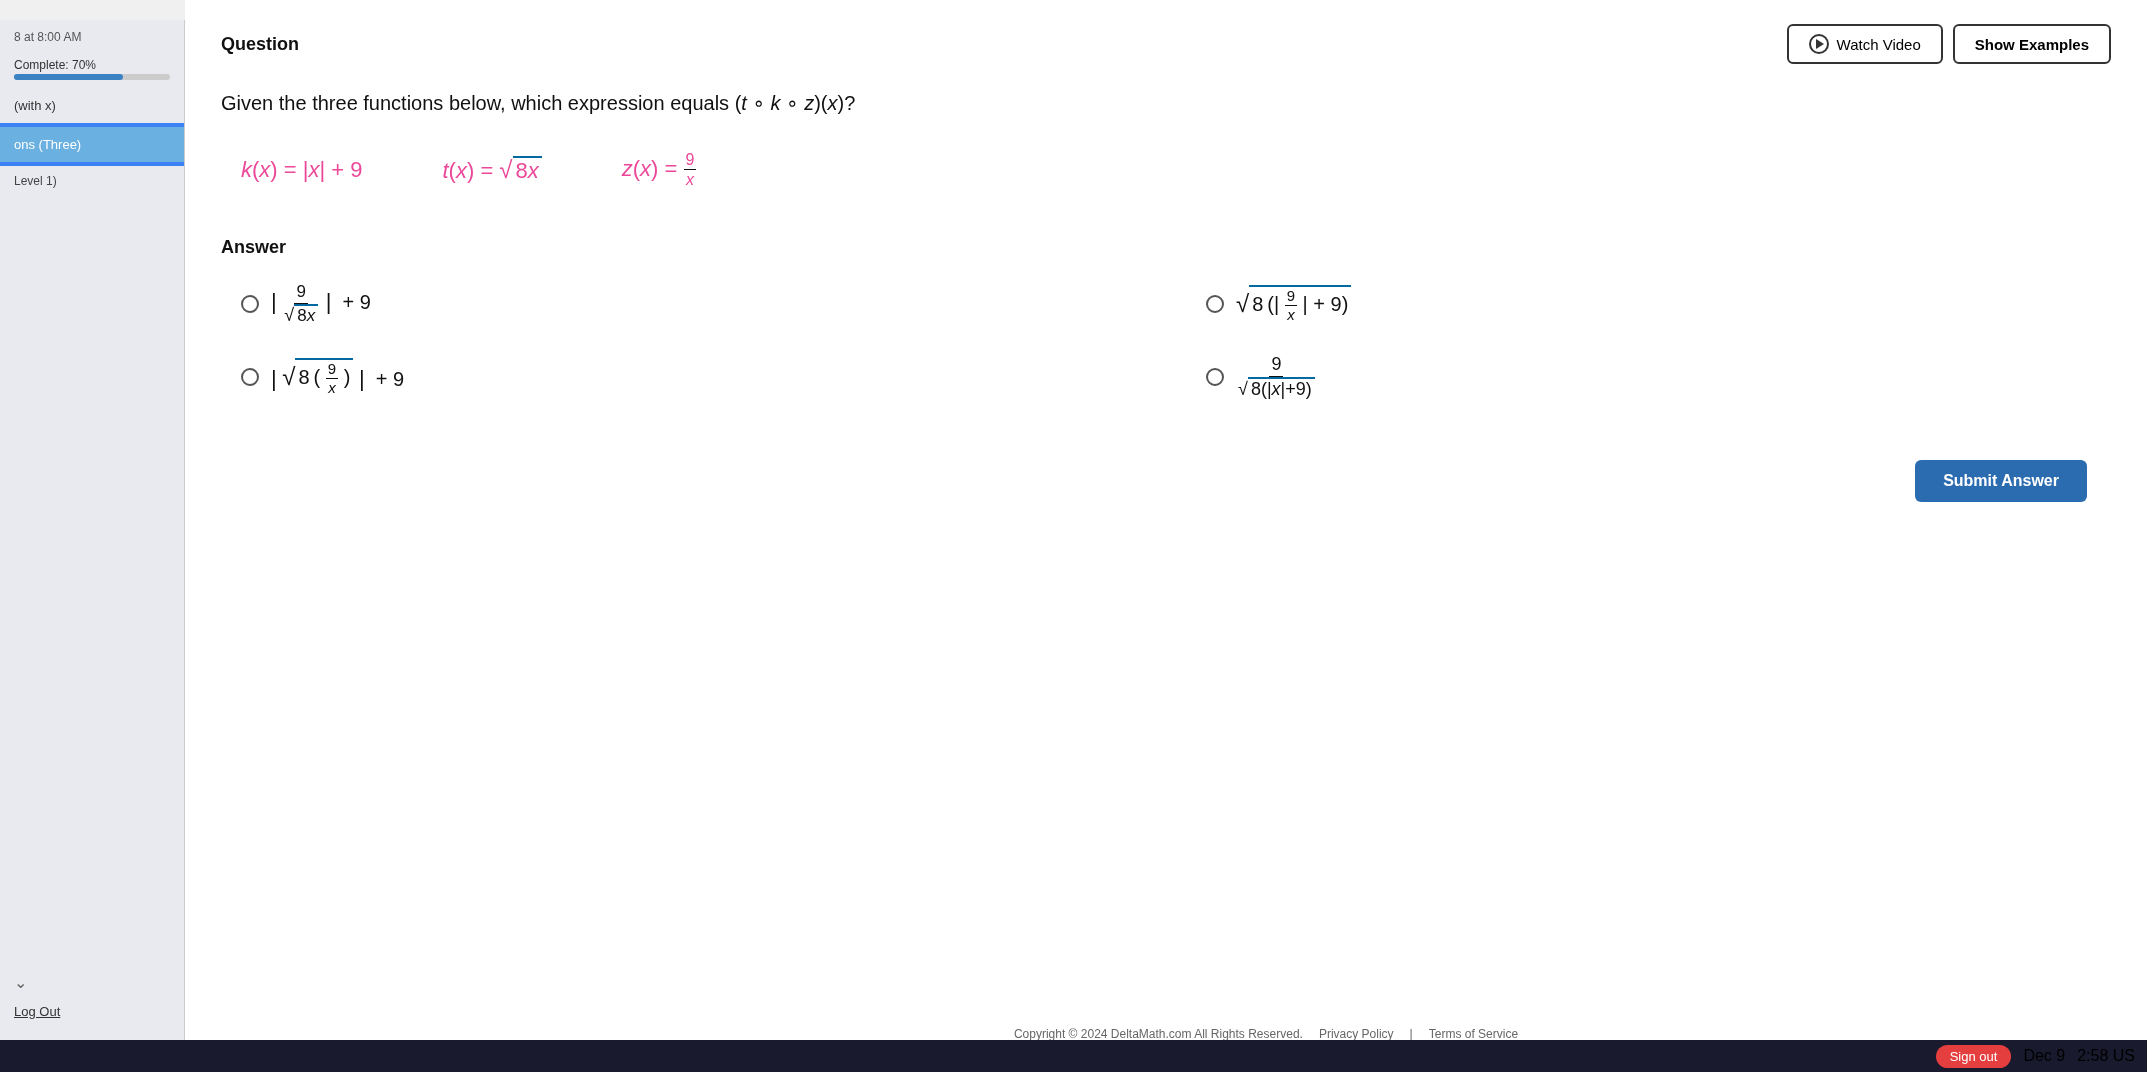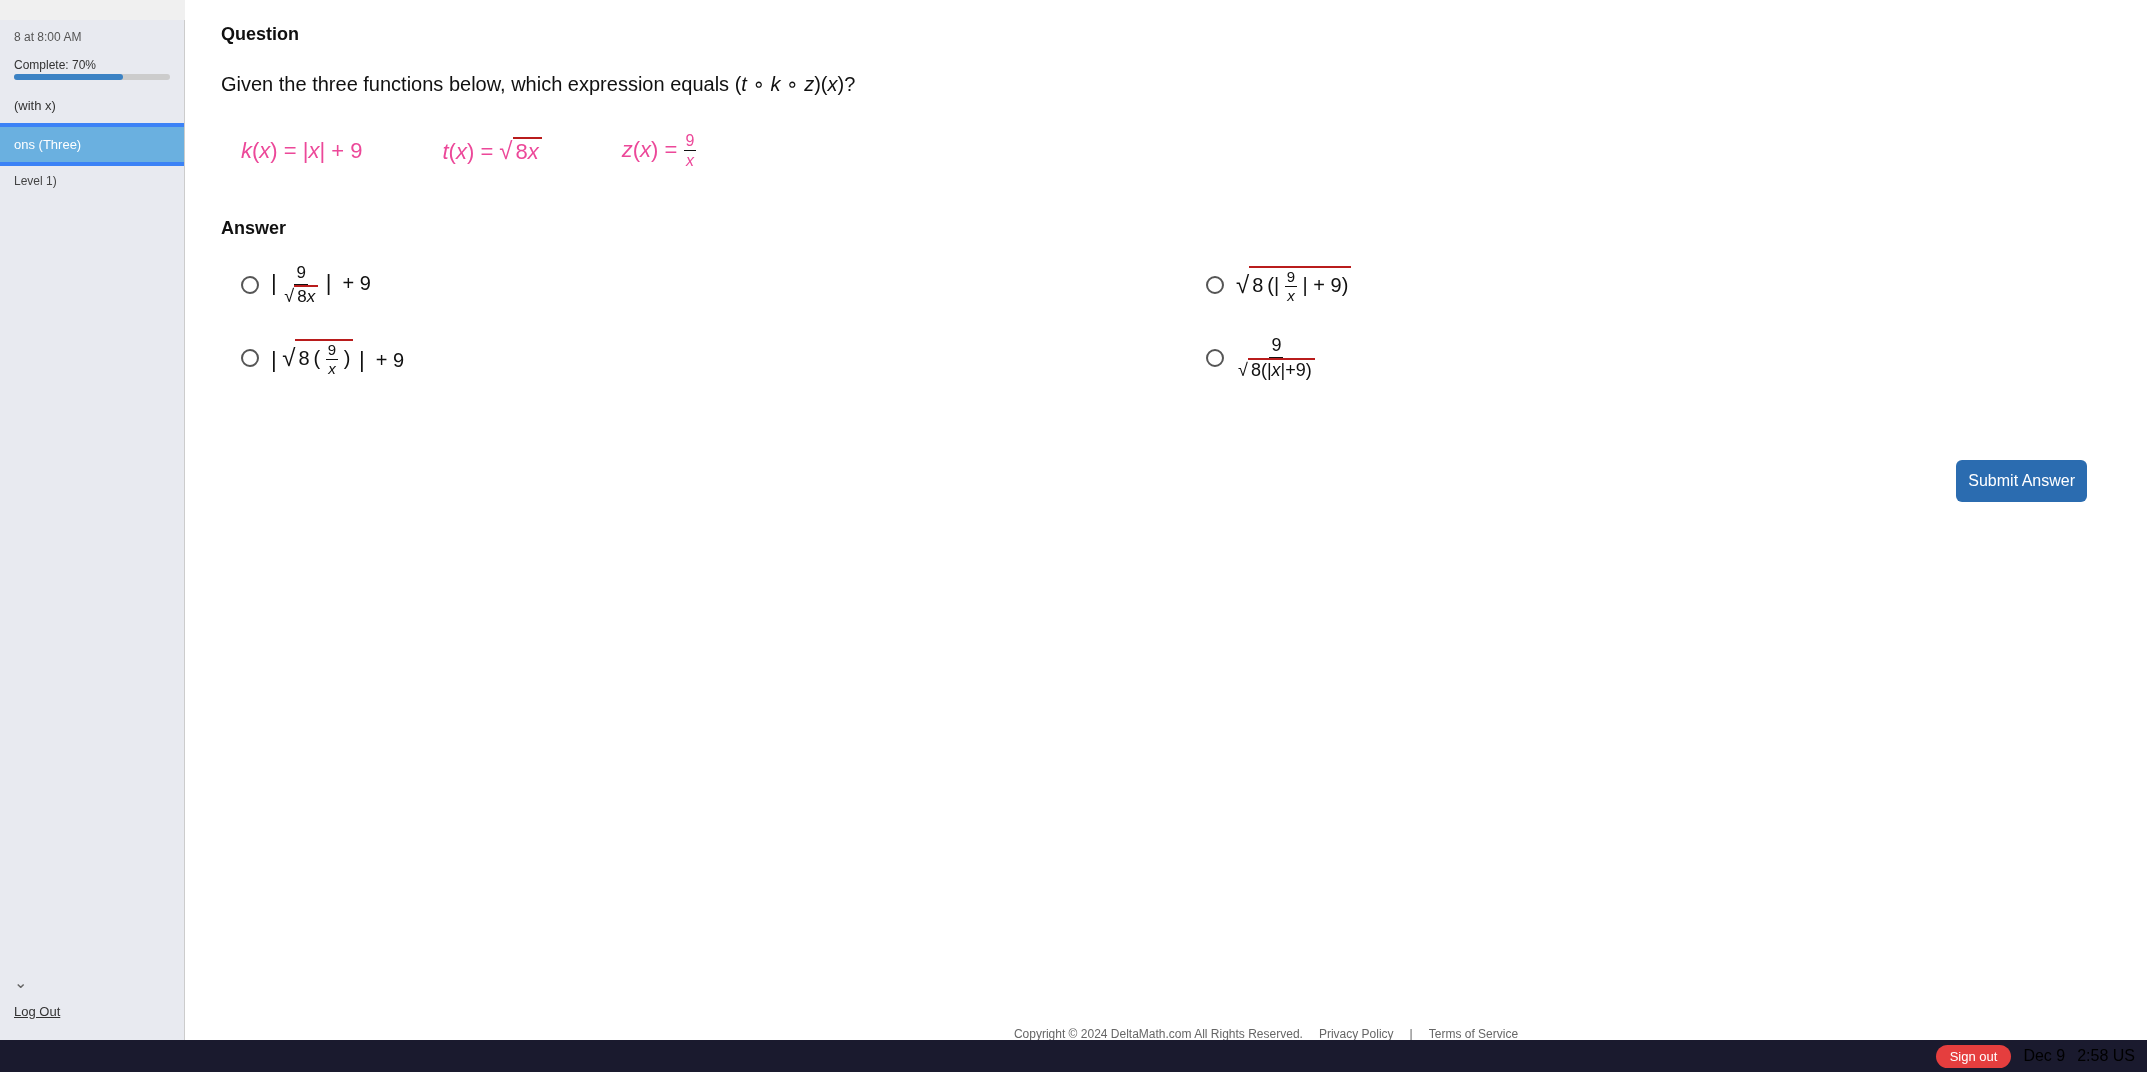--- a/index.html
+++ b/index.html
@@ -317,6 +317,13 @@
 
   <div class="header-row">
     <span class="question-label">Question</span>
+    <div class="header-buttons">
+      <button class="btn-watch-video">
+        <span class="play-circle"></span>
+        <span>Watch Video</span>
+      </button>
+      <button class="btn-show-examples">Show Examples</button>
+    </div>
   </div>
 
   <div class="question-text">

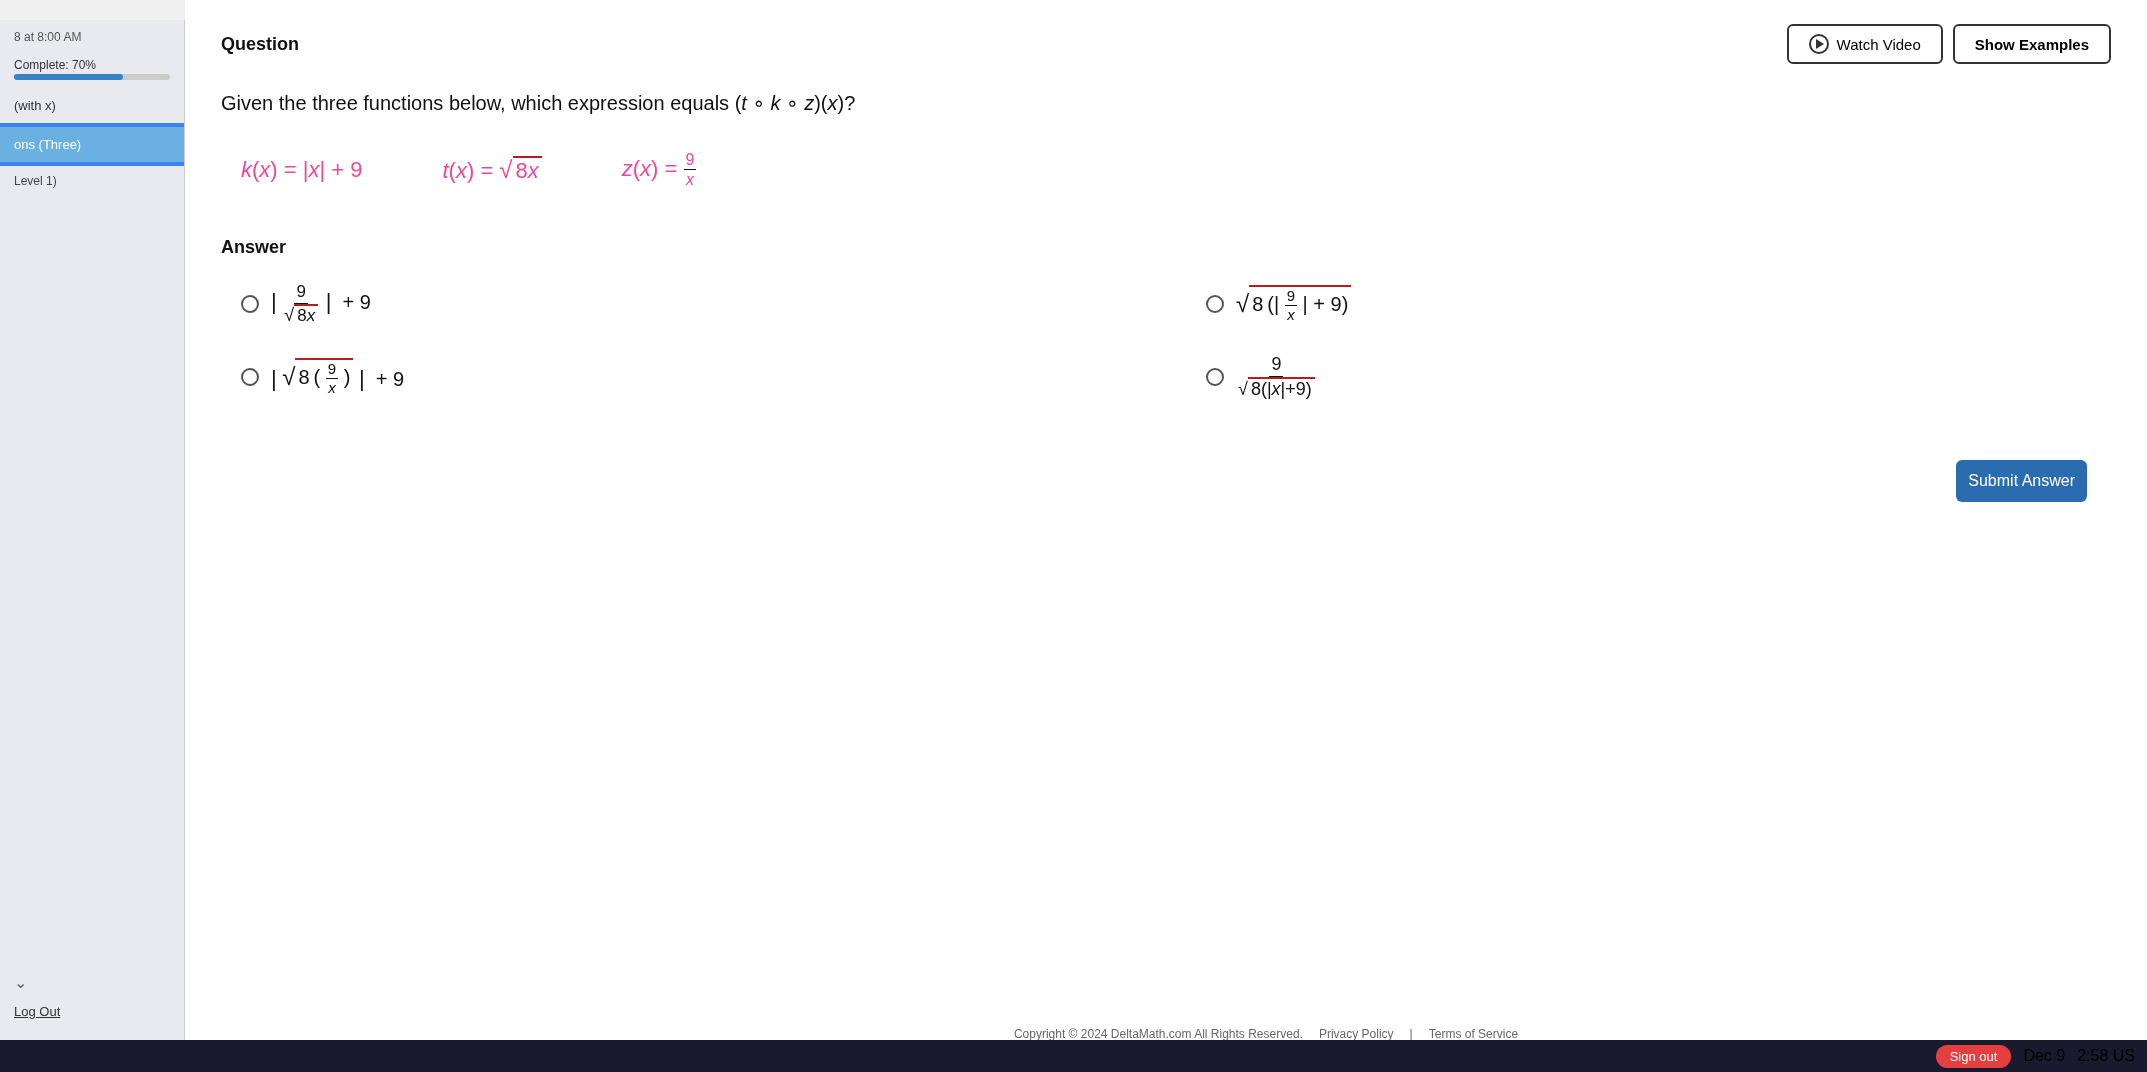--- a/index.html
+++ b/index.html
@@ -290,7 +290,7 @@
       margin-right: 0px;
     }
     .sqrt-content {
-      border-top: 2px solid #b91c1c;
+      border-top: 2px solid #0369a1;
       padding: 0 3px;
       display: inline-block;
     }

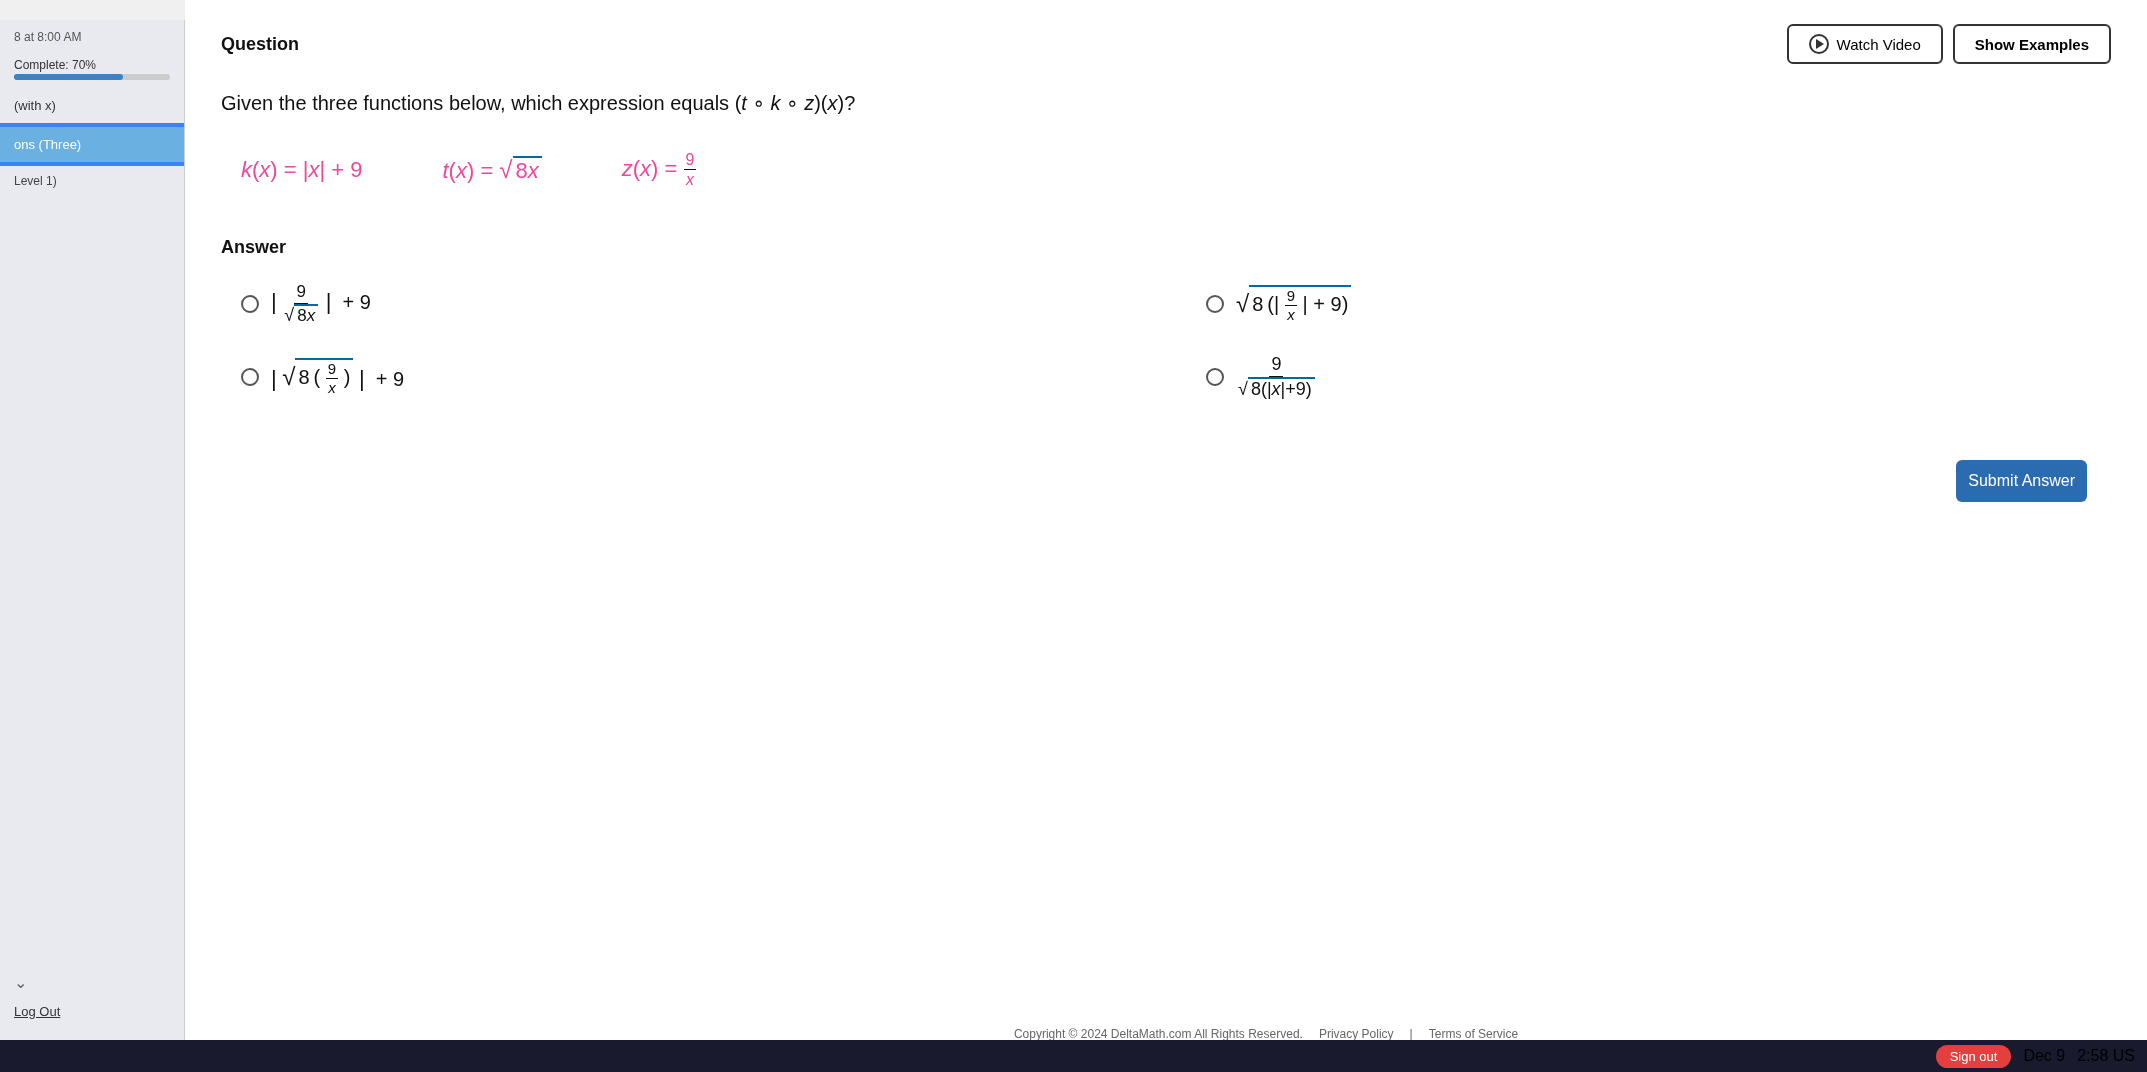--- a/index.html
+++ b/index.html
@@ -210,10 +210,10 @@
       color: white;
       border: none;
       border-radius: 6px;
-      padding: 12px 12px;
+      padding: 12px 28px;
       font-size: 16px;
       cursor: pointer;
-      font-weight: 400;
+      font-weight: 700;
       position: absolute;
       right: 60px;
       top: 460px;

